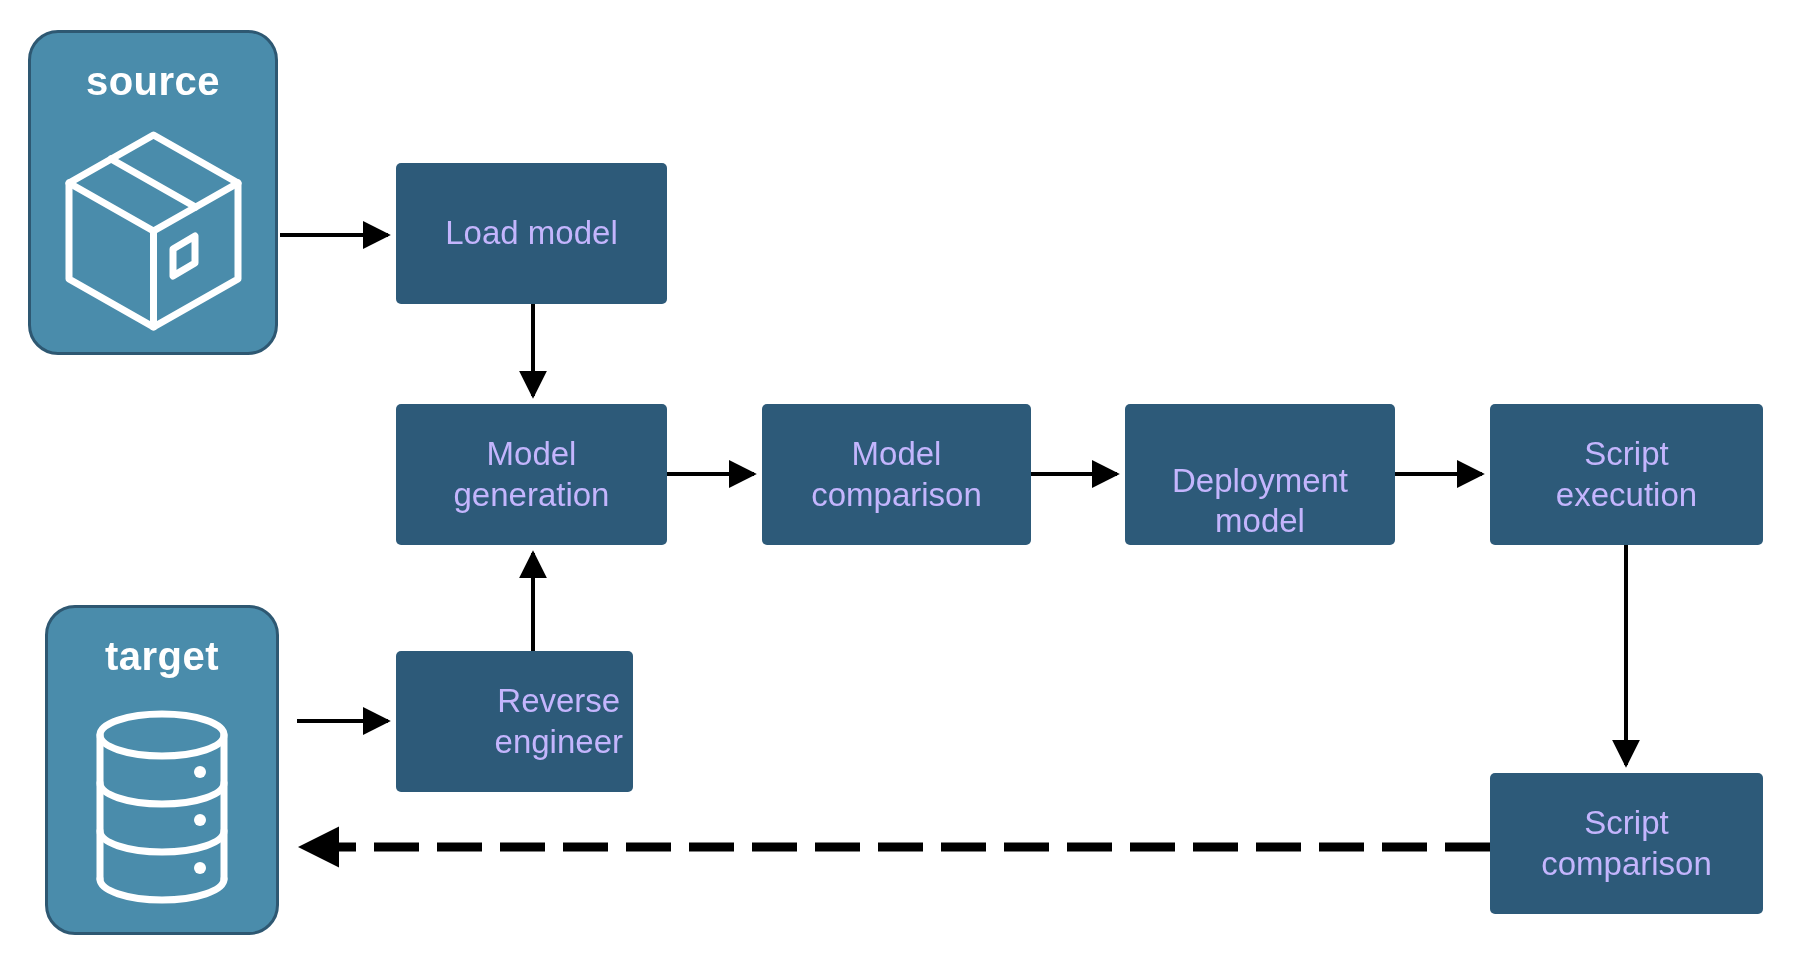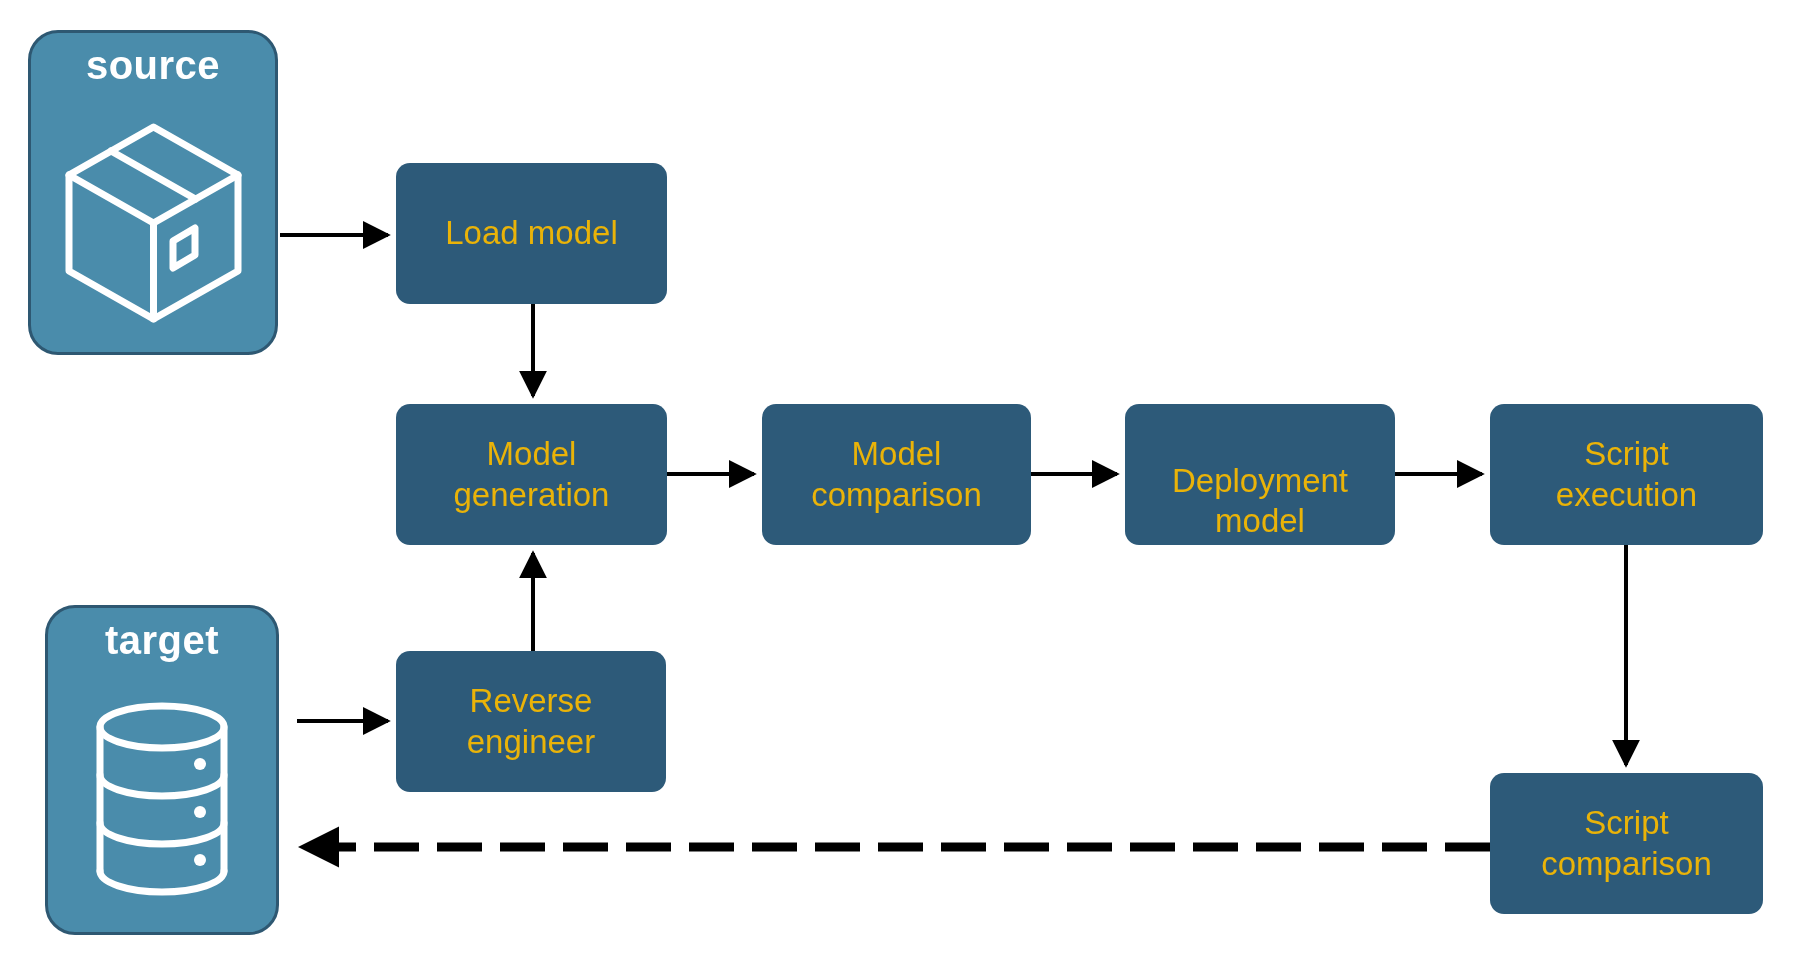--- a/index.html
+++ b/index.html
@@ -43,7 +43,7 @@
     font-size: 40px;
     letter-spacing: 0.5px;
     line-height: 1;
-    margin-top: 12px;
+    margin-top: 28px;
     margin-bottom: 6px;
   }
   .endpoint-icon {

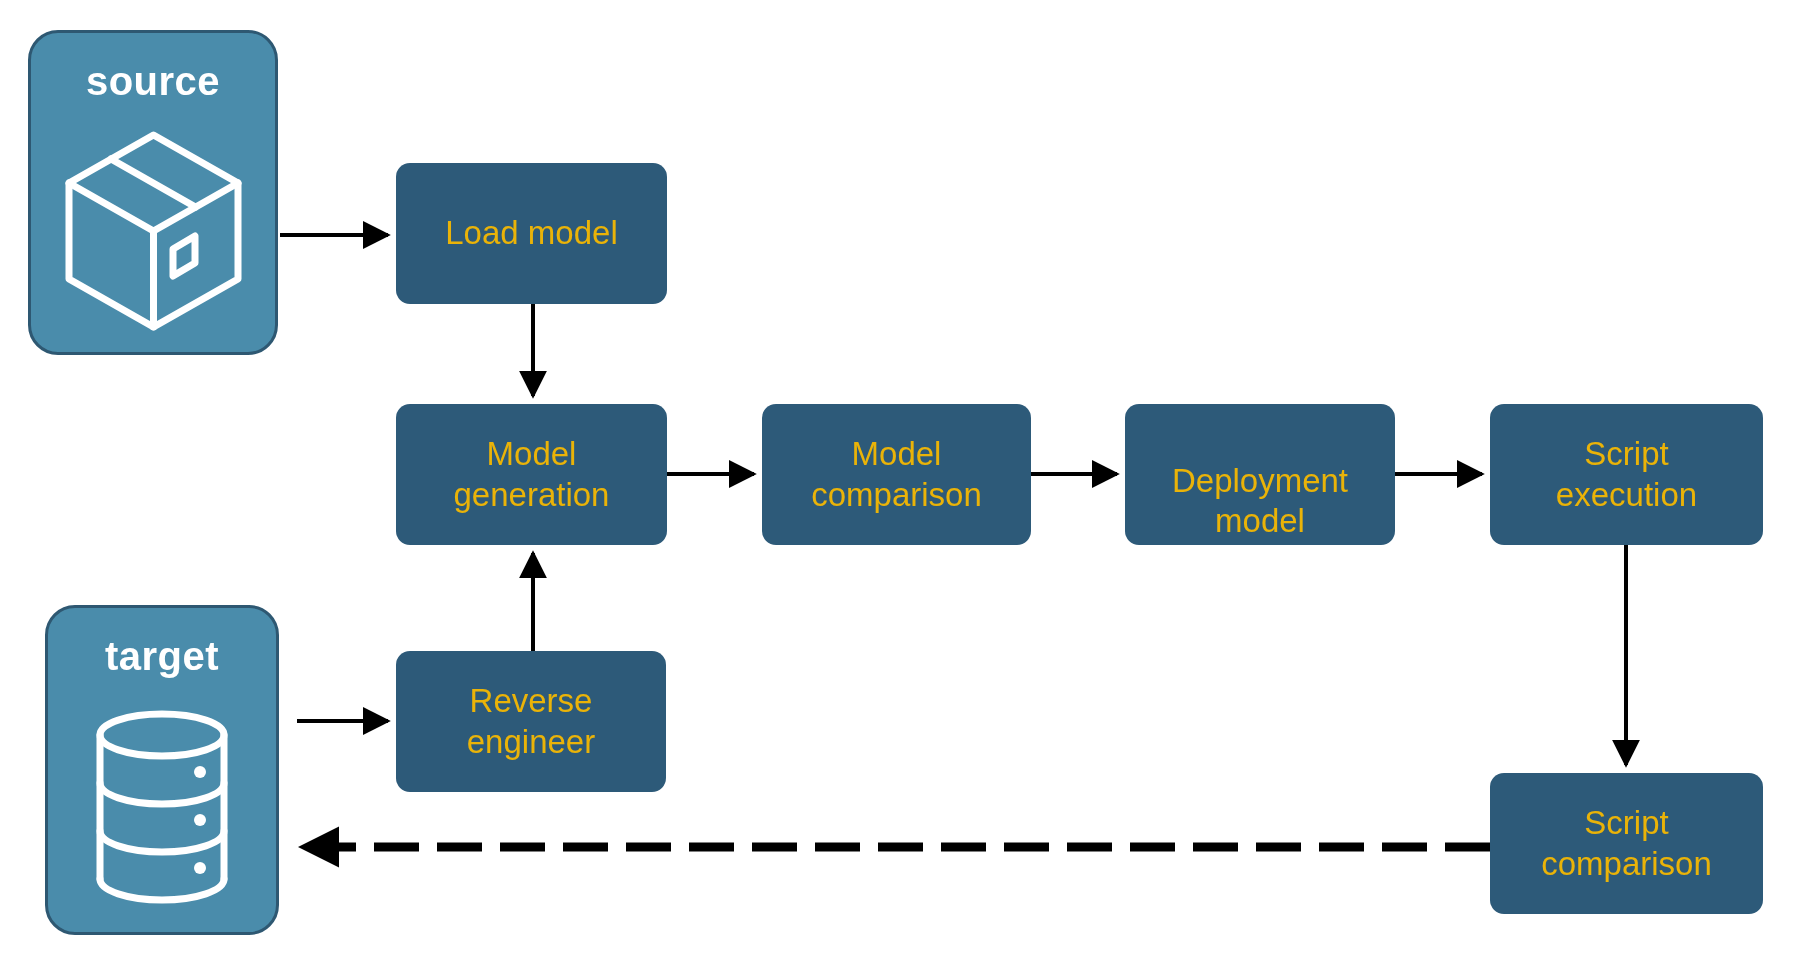--- a/index.html
+++ b/index.html
@@ -59,8 +59,8 @@
     position: absolute;
     box-sizing: border-box;
     background: #2d5a79;
-    border-radius: 14px;
-    color: #eab308;
+    border-radius: 5px;
+    color: #c4b5fd;
     display: flex;
     align-items: center;
     justify-content: center;

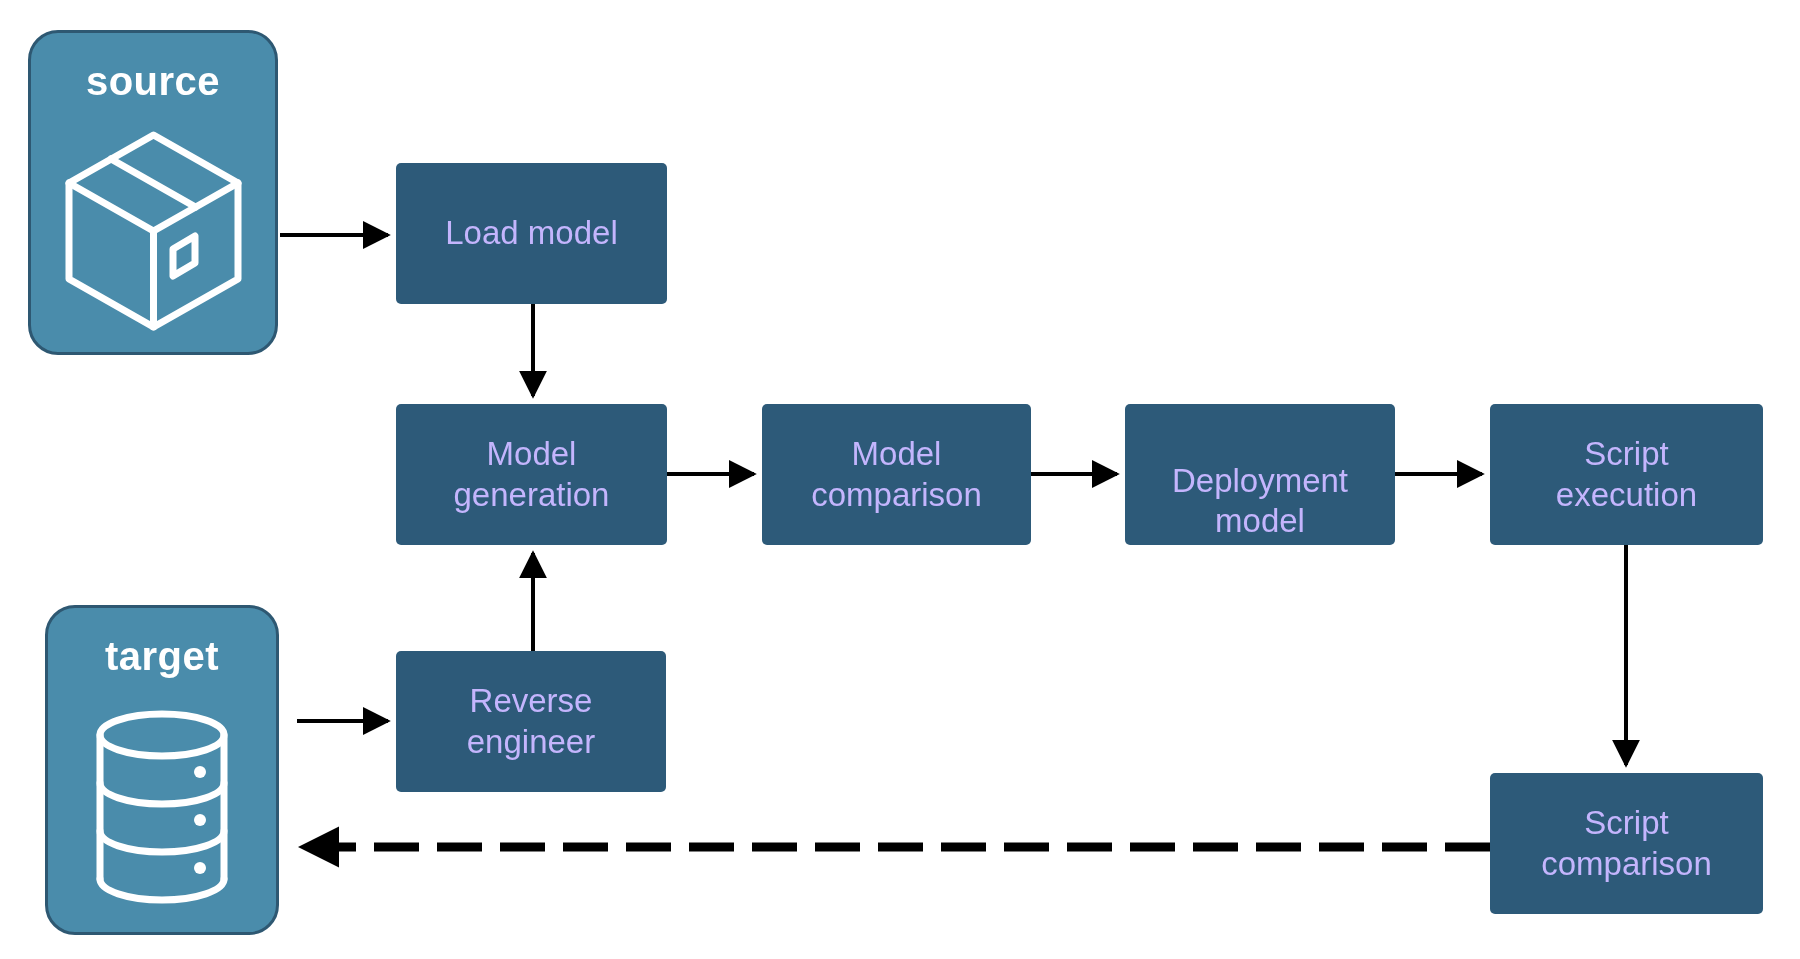--- a/index.html
+++ b/index.html
@@ -179,7 +179,7 @@
     </div>
   </div>
 
-  <div class="node" style="left:396px; top:651px; width:270px; height:141px;">
+  <div class="node" style="left:396px; top:651px; width:237px; height:141px;justify-content:flex-end;">
     <div>
       <span>Reverse</span>
       <span>engineer</span>

